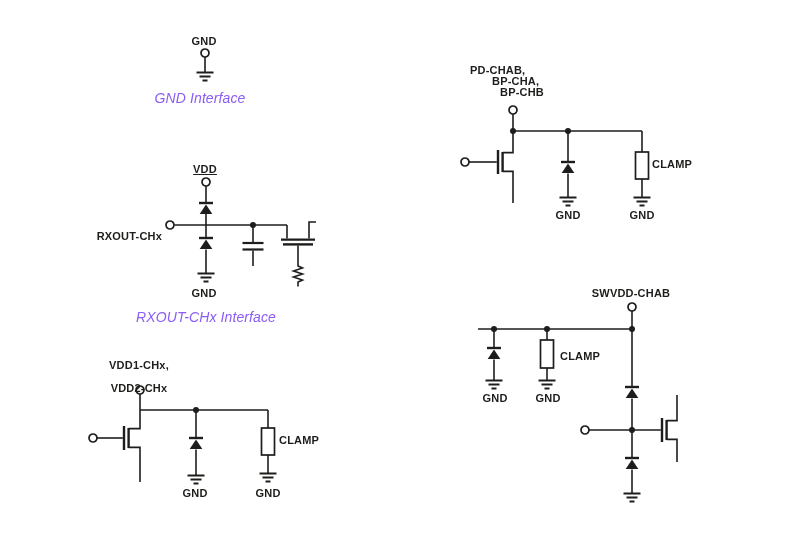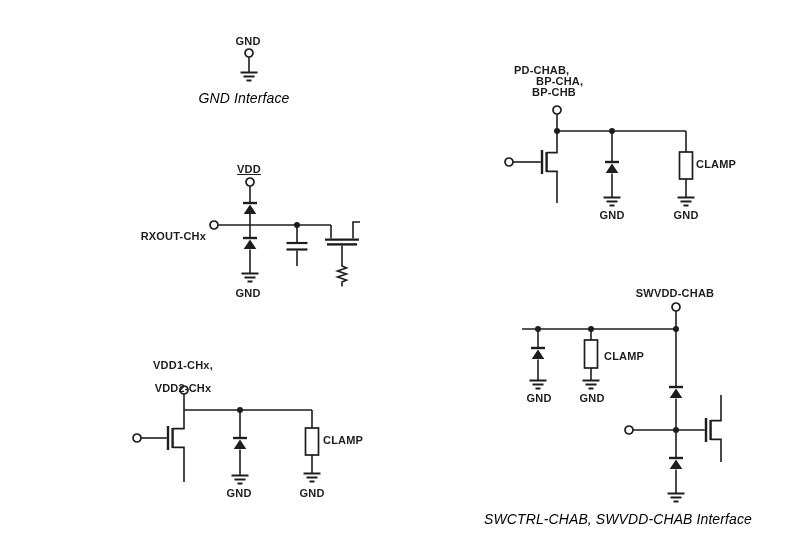--- a/index.html
+++ b/index.html
@@ -11,7 +11,6 @@
     overflow: hidden;
     font-family: "Liberation Sans", sans-serif;
     color: #1d1d1b;
-    margin-left: 44px;
   }
   svg.schematic { position:absolute; left:0; top:0; }
   .lbl {

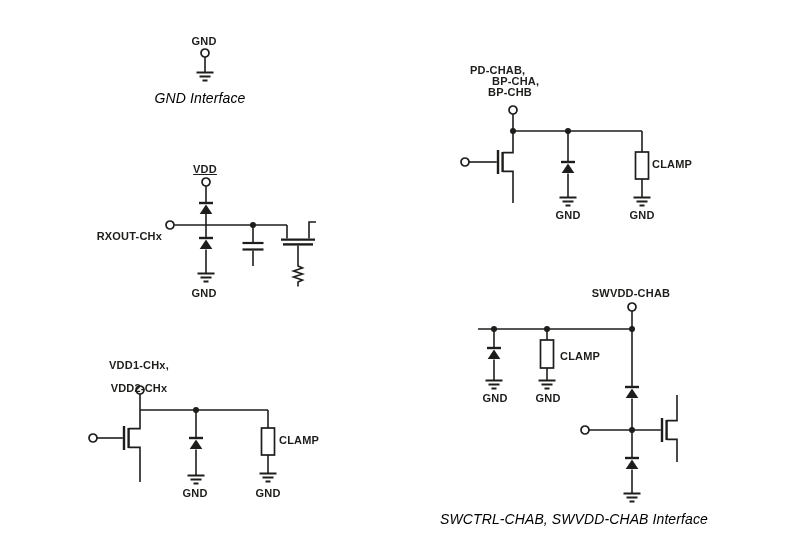--- a/index.html
+++ b/index.html
@@ -30,7 +30,7 @@
     font-style: italic;
     font-size: 14px;
     letter-spacing: 0.1px;
-    color: #000000;
+    color: #8b5cf6;
     transform: translateX(-50%);
   }
   .bar   { stroke-width: 2.4px; }

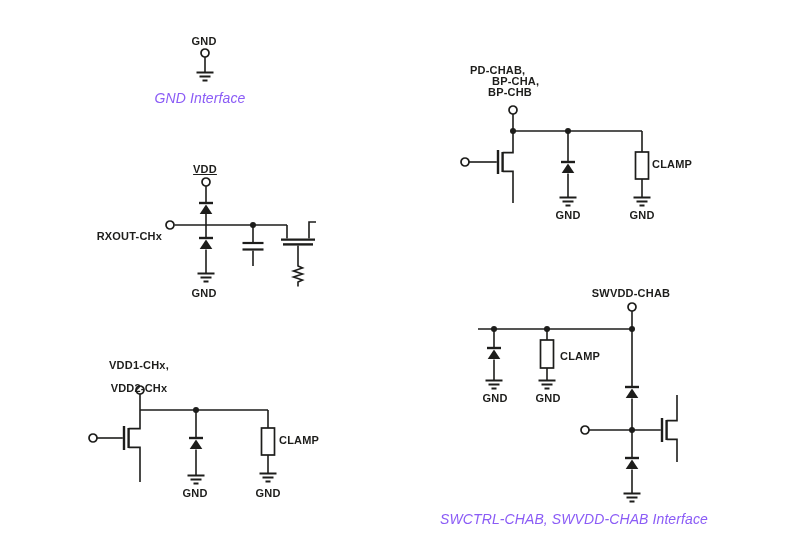--- a/index.html
+++ b/index.html
@@ -194,7 +194,7 @@
 
   <div class="lbl" style="left:470px; top:65px;">PD-CHAB,</div>
   <div class="lbl" style="left:492px; top:76px;">BP-CHA,</div>
-  <div class="lbl" style="left:488px; top:87px;">BP-CHB</div>
+  <div class="lbl" style="left:500px; top:87px;">BP-CHB</div>
   <div class="lbl lbl-c" style="left:568px; top:210px;">GND</div>
   <div class="lbl lbl-c" style="left:642px; top:210px;">GND</div>
   <div class="lbl" style="left:652px; top:159px;">CLAMP</div>

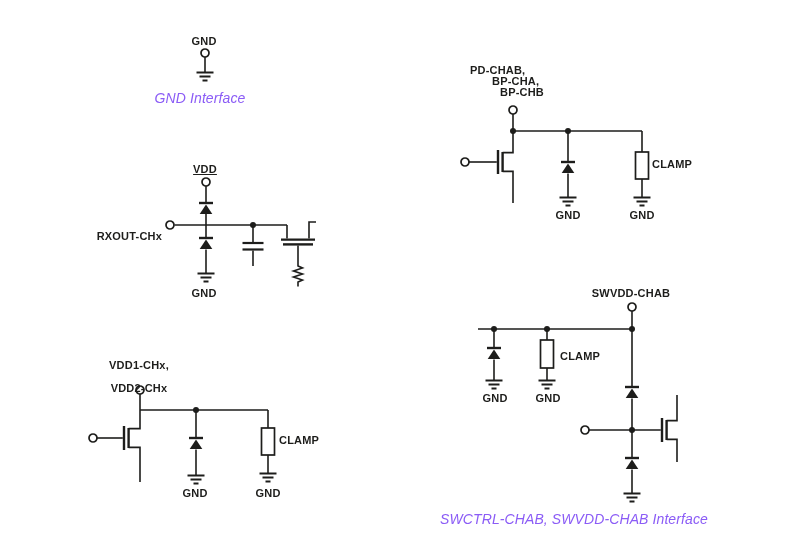--- a/index.html
+++ b/index.html
@@ -185,6 +185,7 @@
   <div class="lbl lbl-c" style="left:205px; top:164px;text-decoration:underline;">VDD</div>
   <div class="lbl lbl-r" style="left:162px; top:231px;">RXOUT-CHx</div>
   <div class="lbl lbl-c" style="left:204px; top:288px;">GND</div>
+  <div class="caption" style="left:206px; top:309px;">RXOUT-CHx Interface</div>
 
   <div class="lbl lbl-c" style="left:139px; top:360px;">VDD1-CHx,</div>
   <div class="lbl lbl-c" style="left:139px; top:383px;">VDD2-CHx</div>

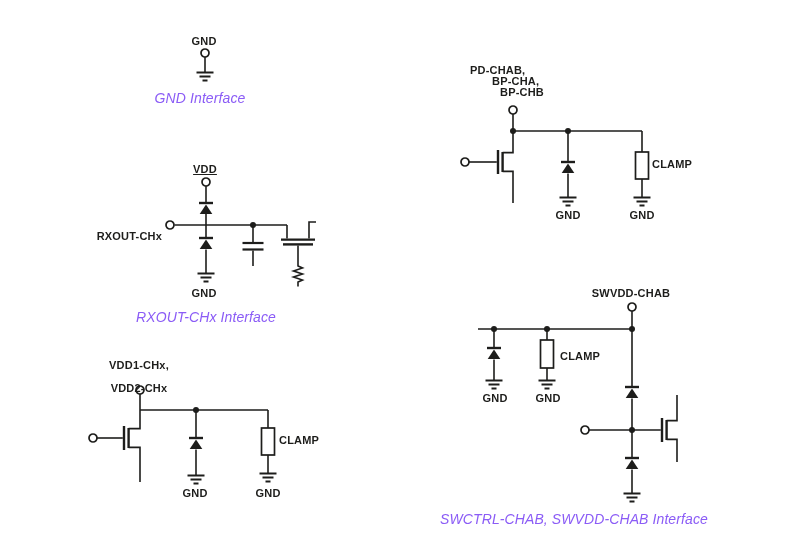--- a/index.html
+++ b/index.html
@@ -204,7 +204,6 @@
   <div class="lbl lbl-c" style="left:495px; top:393px;">GND</div>
   <div class="lbl lbl-c" style="left:548px; top:393px;">GND</div>
   <div class="lbl" style="left:560px; top:351px;">CLAMP</div>
-  <div class="caption" style="left:574px; top:511px;">SWCTRL-CHAB, SWVDD-CHAB Interface</div>
 
 </div>
 

